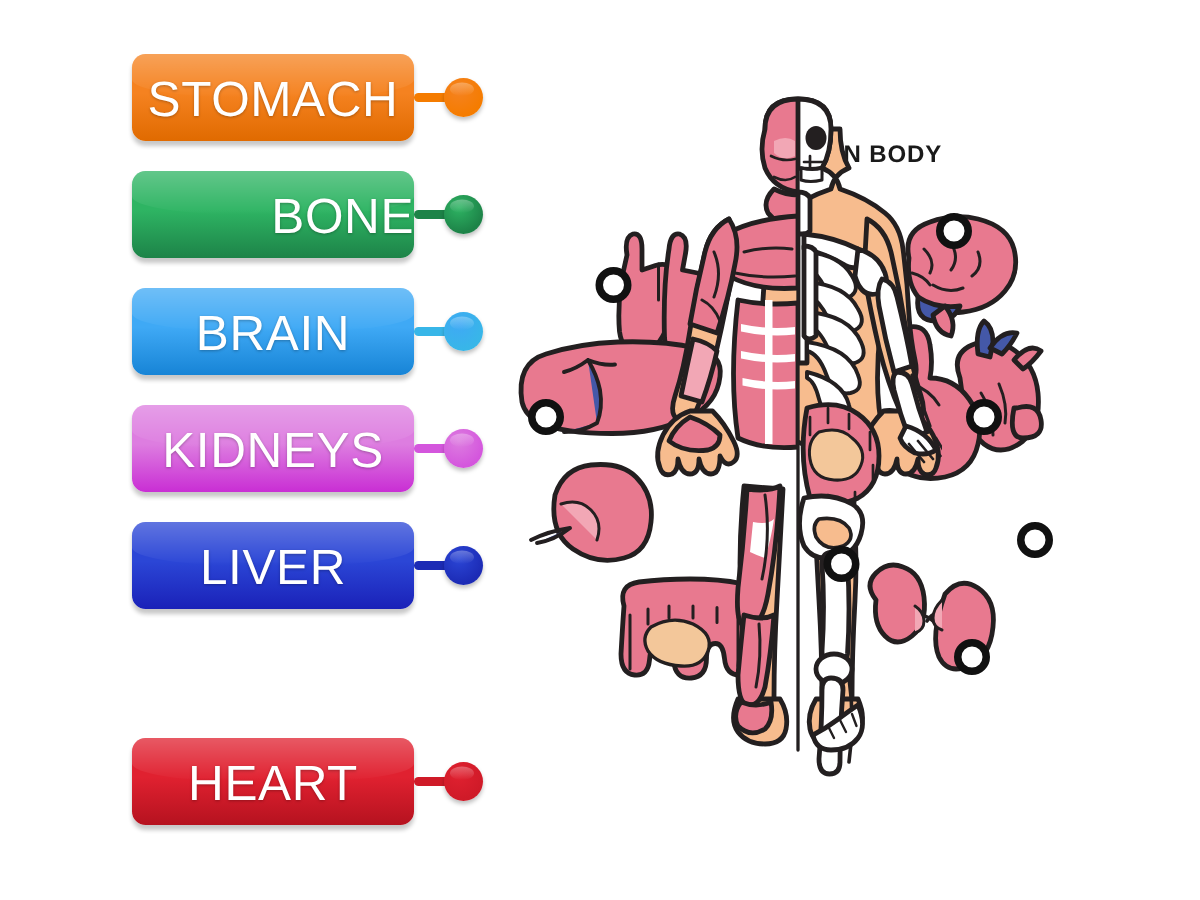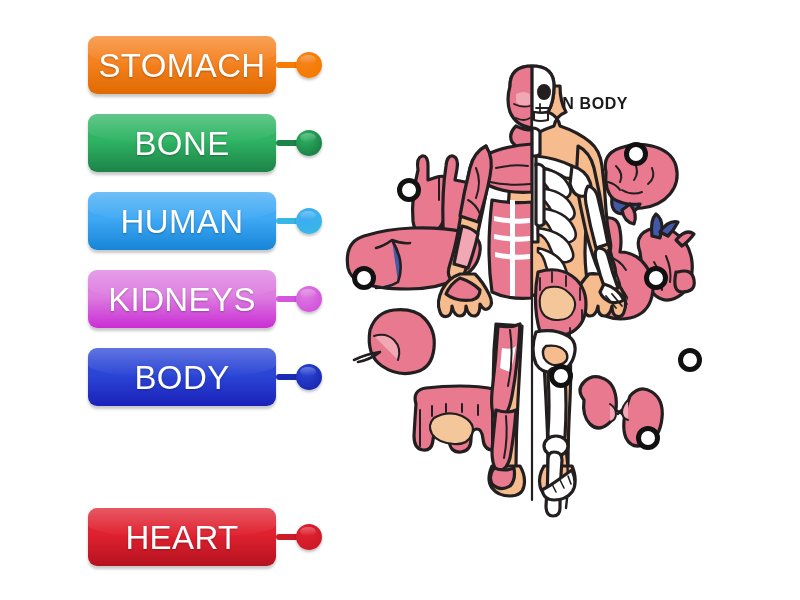--- a/index.html
+++ b/index.html
@@ -78,7 +78,7 @@
     </div>
 
     <div class="label-row" style="top:114px">
-      <div class="chip" id="chip1" style="background: linear-gradient(rgb(46, 180, 99) 0%, rgb(46, 180, 99) 45%, rgb(29, 131, 72) 100%);">
+      <div class="chip" id="chip1" style="background: linear-gradient(rgb(46, 180, 99) 0%, rgb(46, 180, 99) 45%, rgb(29, 131, 72) 100%); justify-content: flex-end;">
         <span class="chip-text">BONE</span>
       </div>
       <div class="connector">

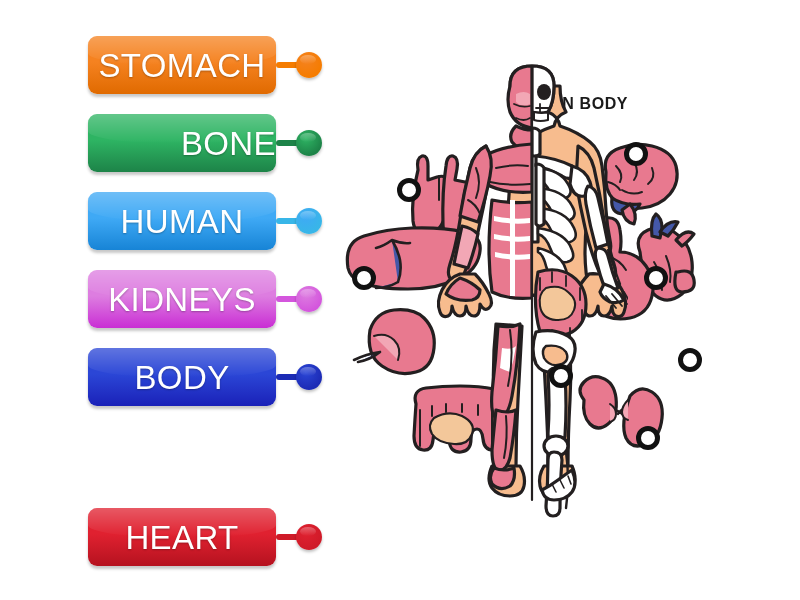--- a/index.html
+++ b/index.html
@@ -89,7 +89,7 @@
 
     <div class="label-row" style="top:192px">
       <div class="chip" id="chip2" style="background: linear-gradient(rgb(63, 169, 245) 0%, rgb(63, 169, 245) 45%, rgb(23, 132, 214) 100%);">
-        <span class="chip-text">HUMAN</span>
+        <span class="chip-text">BRAIN</span>
       </div>
       <div class="connector">
         <div class="conn-line" id="line2" style="background: rgb(56, 182, 232);"></div>

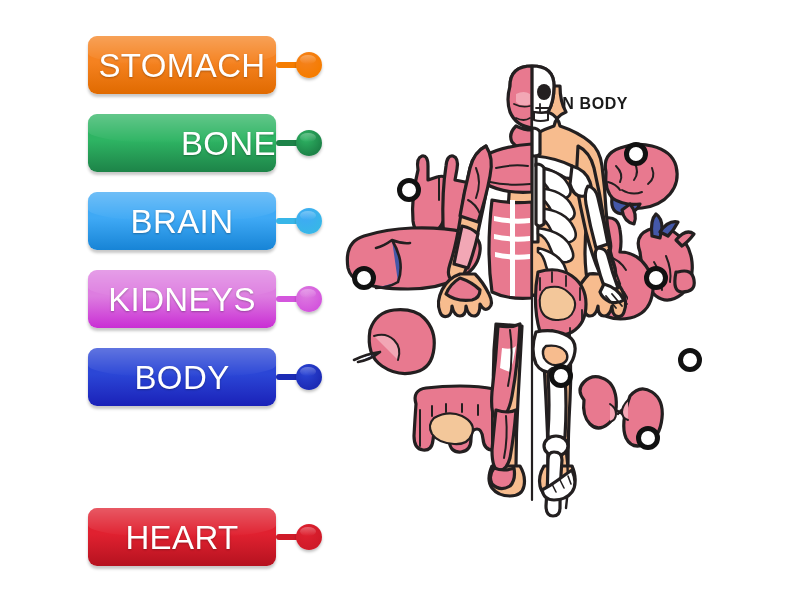--- a/index.html
+++ b/index.html
@@ -109,7 +109,7 @@
 
     <div class="label-row" style="top:348px">
       <div class="chip" id="chip4" style="background: linear-gradient(rgb(43, 70, 214) 0%, rgb(43, 70, 214) 45%, rgb(26, 33, 184) 100%);">
-        <span class="chip-text">BODY</span>
+        <span class="chip-text">LIVER</span>
       </div>
       <div class="connector">
         <div class="conn-line" id="line4" style="background: rgb(28, 43, 181);"></div>

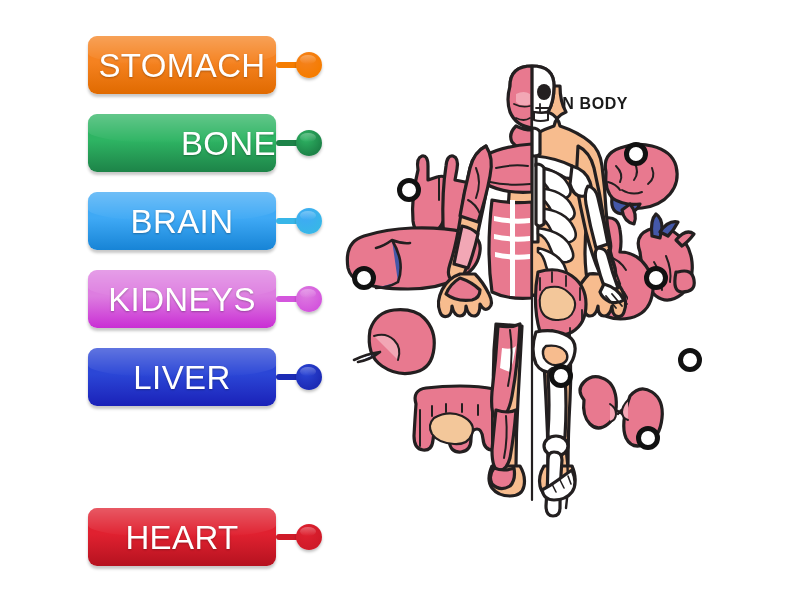--- a/index.html
+++ b/index.html
@@ -118,7 +118,7 @@
     </div>
 
 
-    <div class="label-row" style="top:508px">
+    <div class="label-row" style="top:492px">
       <div class="chip" id="chip6" style="background: linear-gradient(rgb(224, 33, 48) 0%, rgb(224, 33, 48) 45%, rgb(181, 18, 31) 100%);">
         <span class="chip-text">HEART</span>
       </div>

